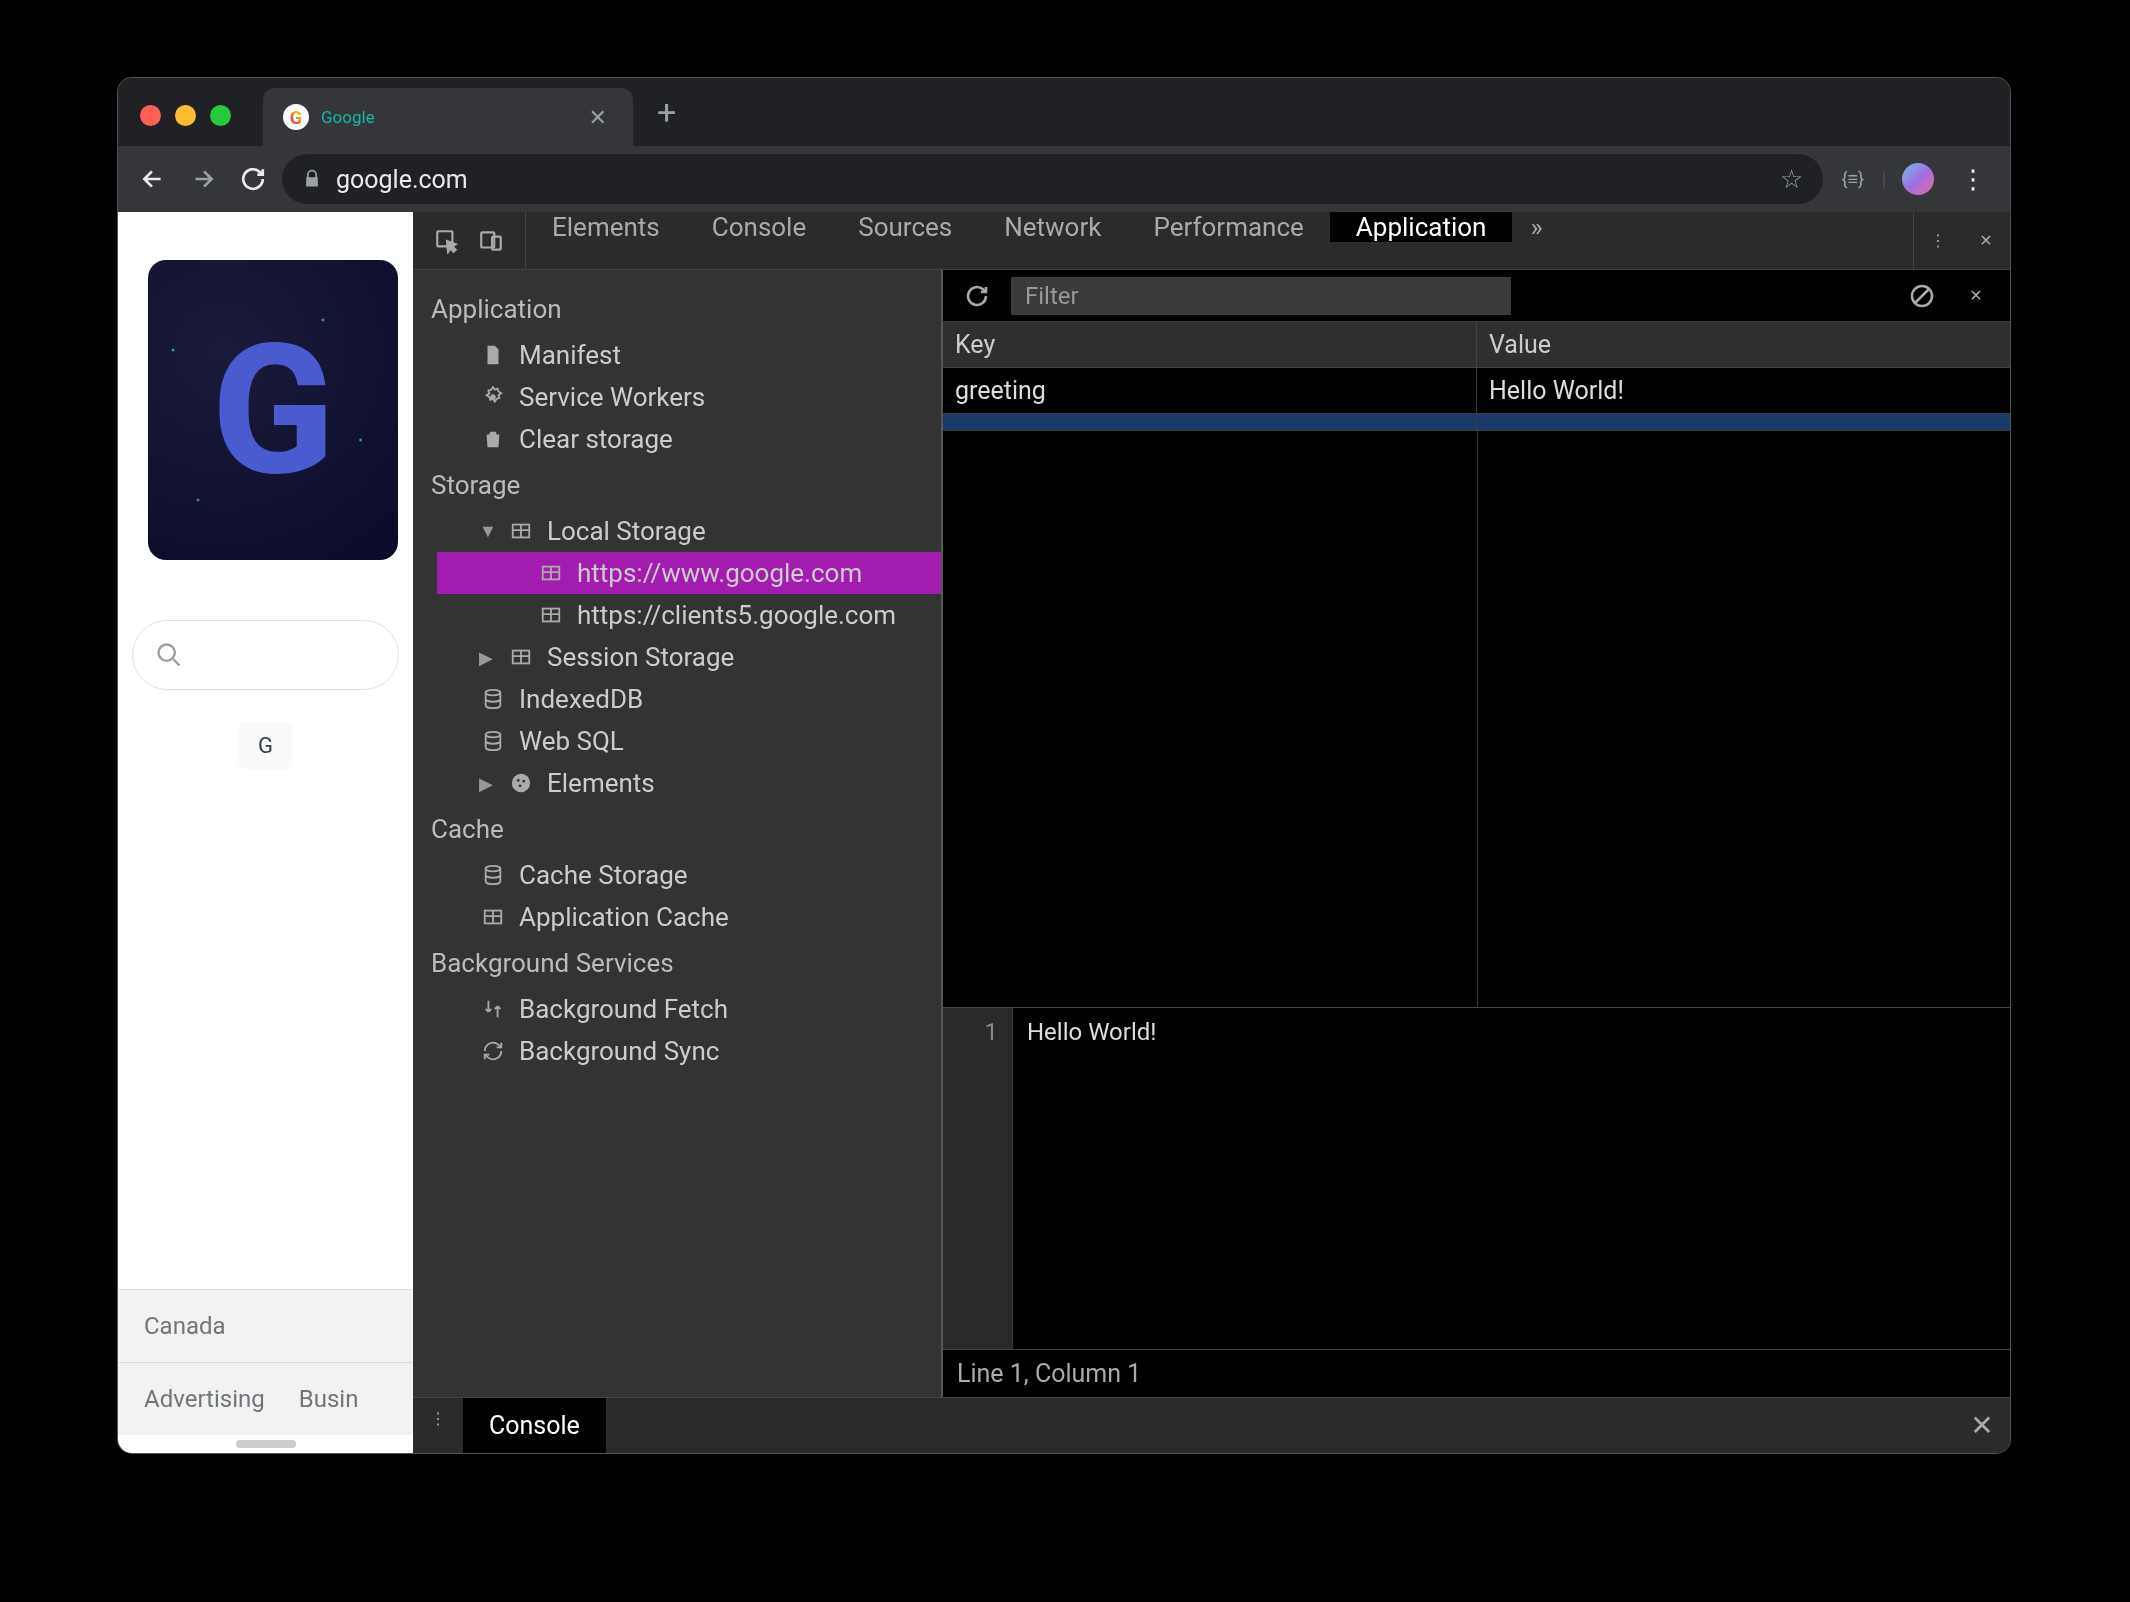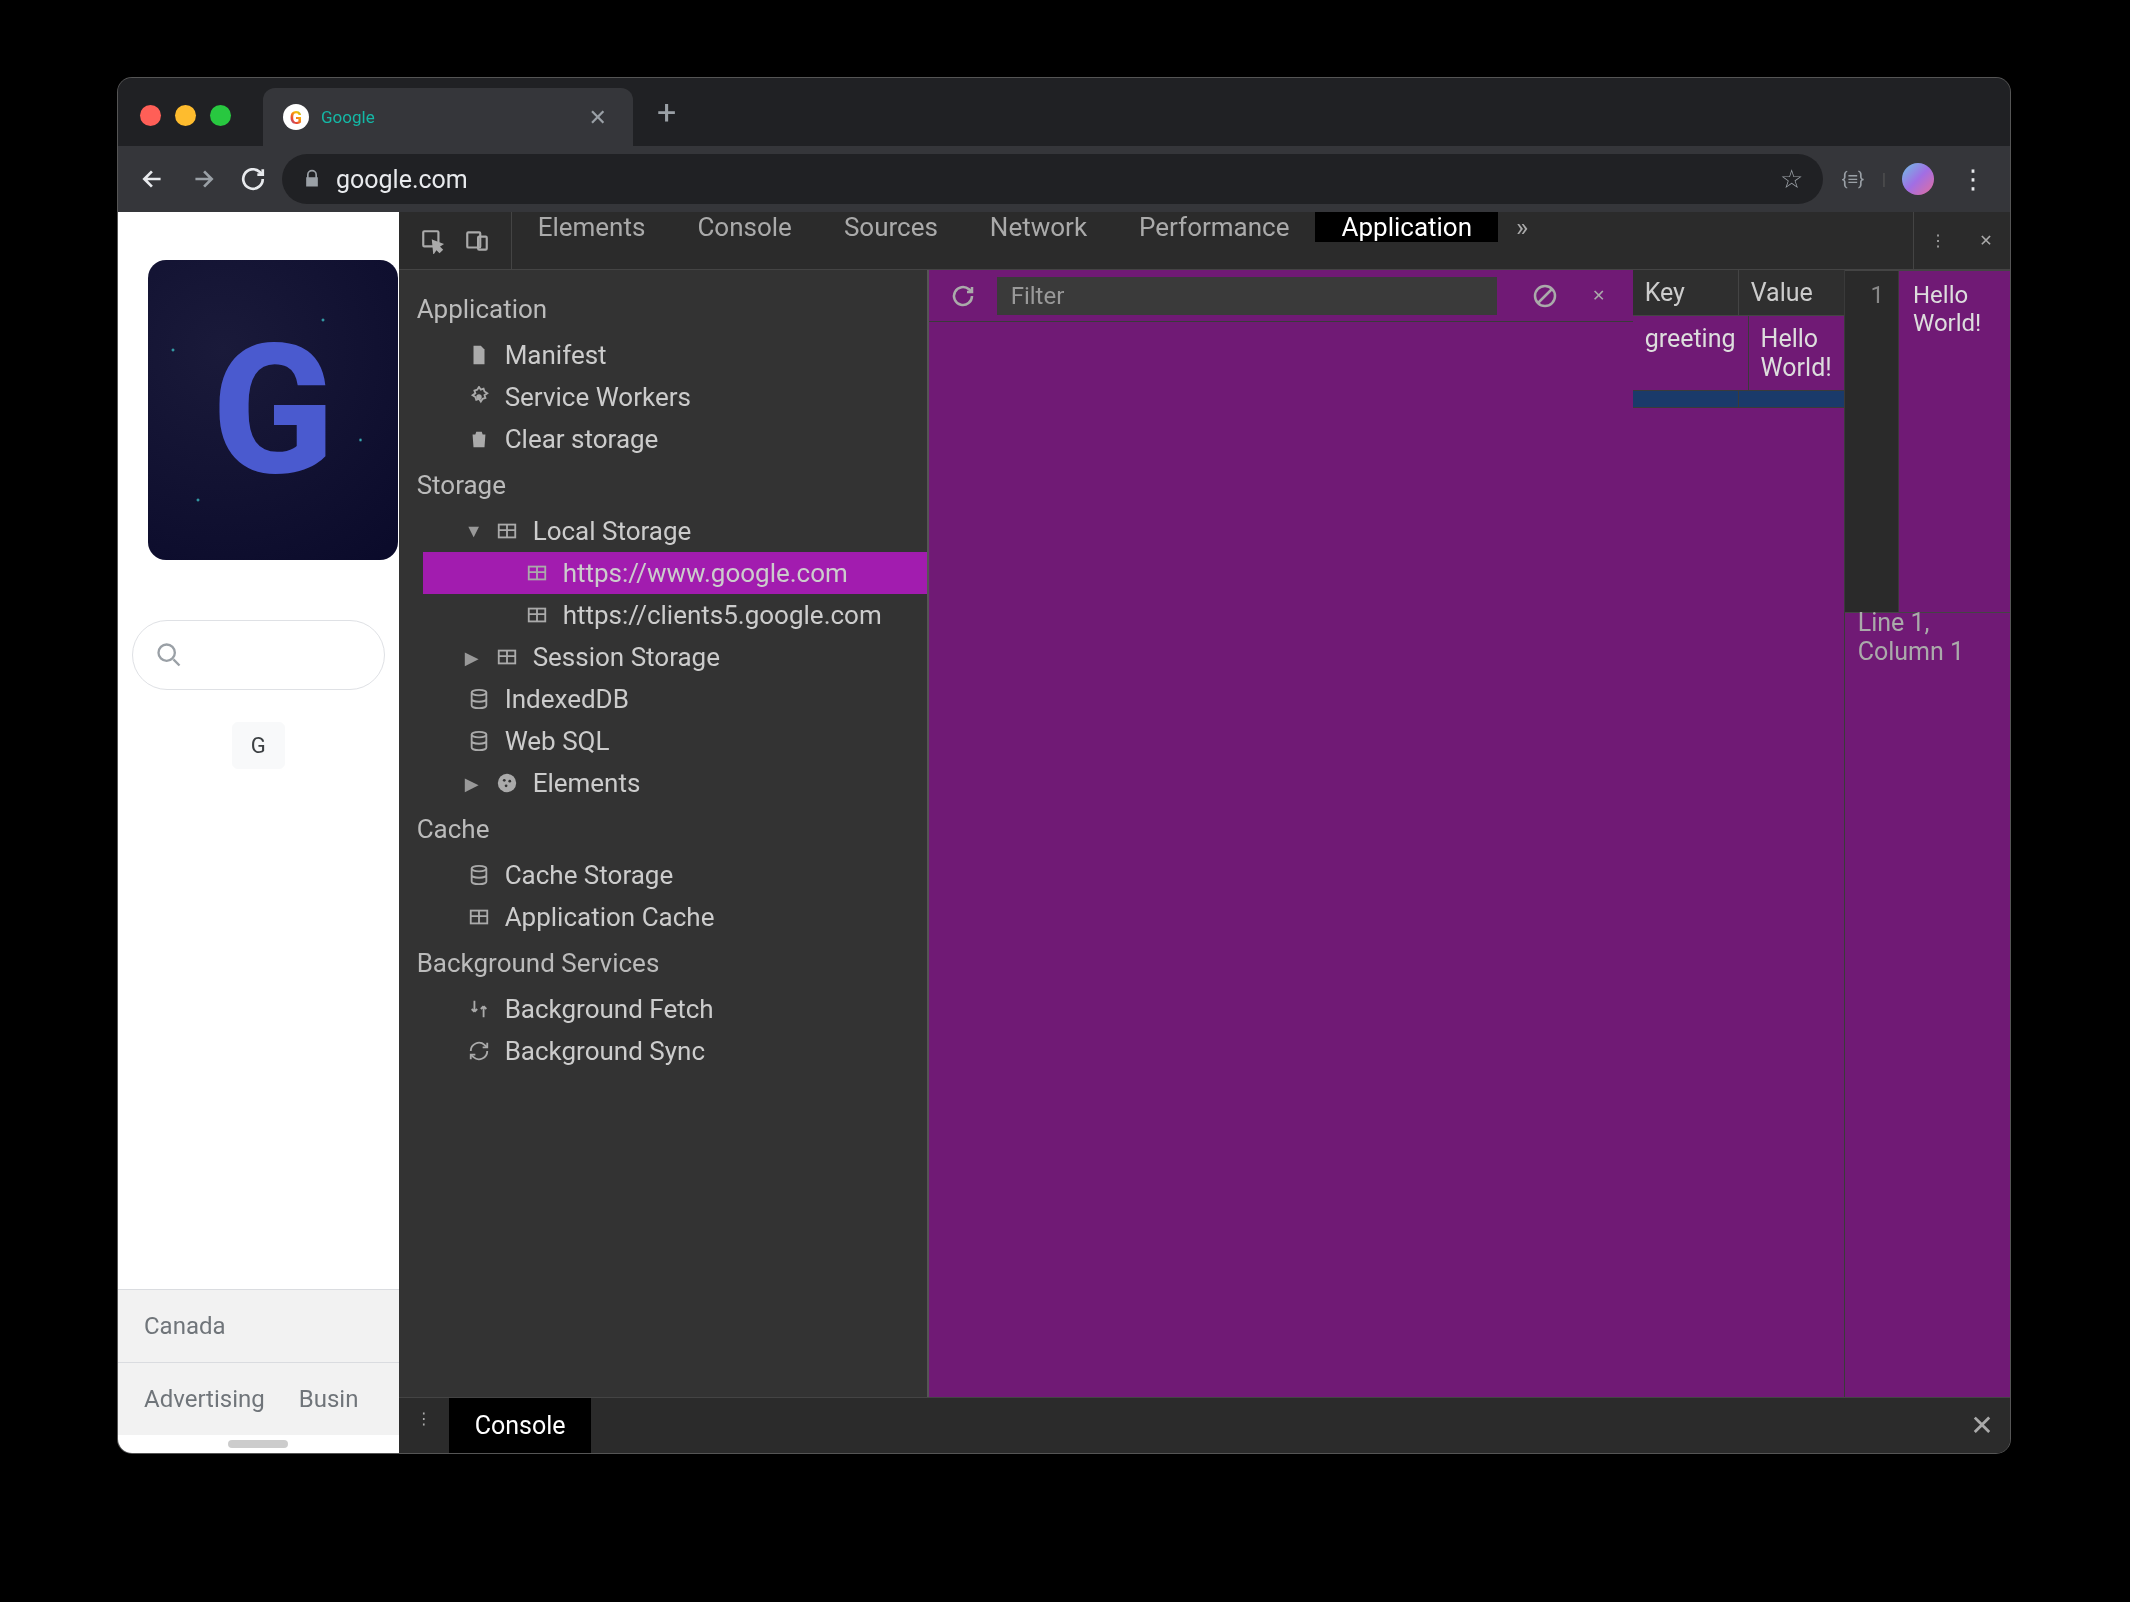--- a/index.html
+++ b/index.html
@@ -102,7 +102,7 @@
   .tri{width:16px;display:inline-block;color:#999;font-size:18px;}
   .sb-icon{width:28px;height:28px;display:flex;align-items:center;justify-content:center;color:#aaa;}
 
-  .dt-main{flex:1;display:flex;flex-direction:row;background:#701a75;}
+  .dt-main{flex:1;display:flex;flex-direction:column;background:#000000;}
   .filter-row{height:52px;display:flex;align-items:center;gap:14px;padding:0 14px;border-bottom:1px solid #3a3a3a;}
   .filter-input{flex:0 0 500px;height:38px;background:#3a3a3a;border:none;color:#ccc;font-size:24px;padding:0 14px;}
   .filter-input::placeholder{color:#999;}

